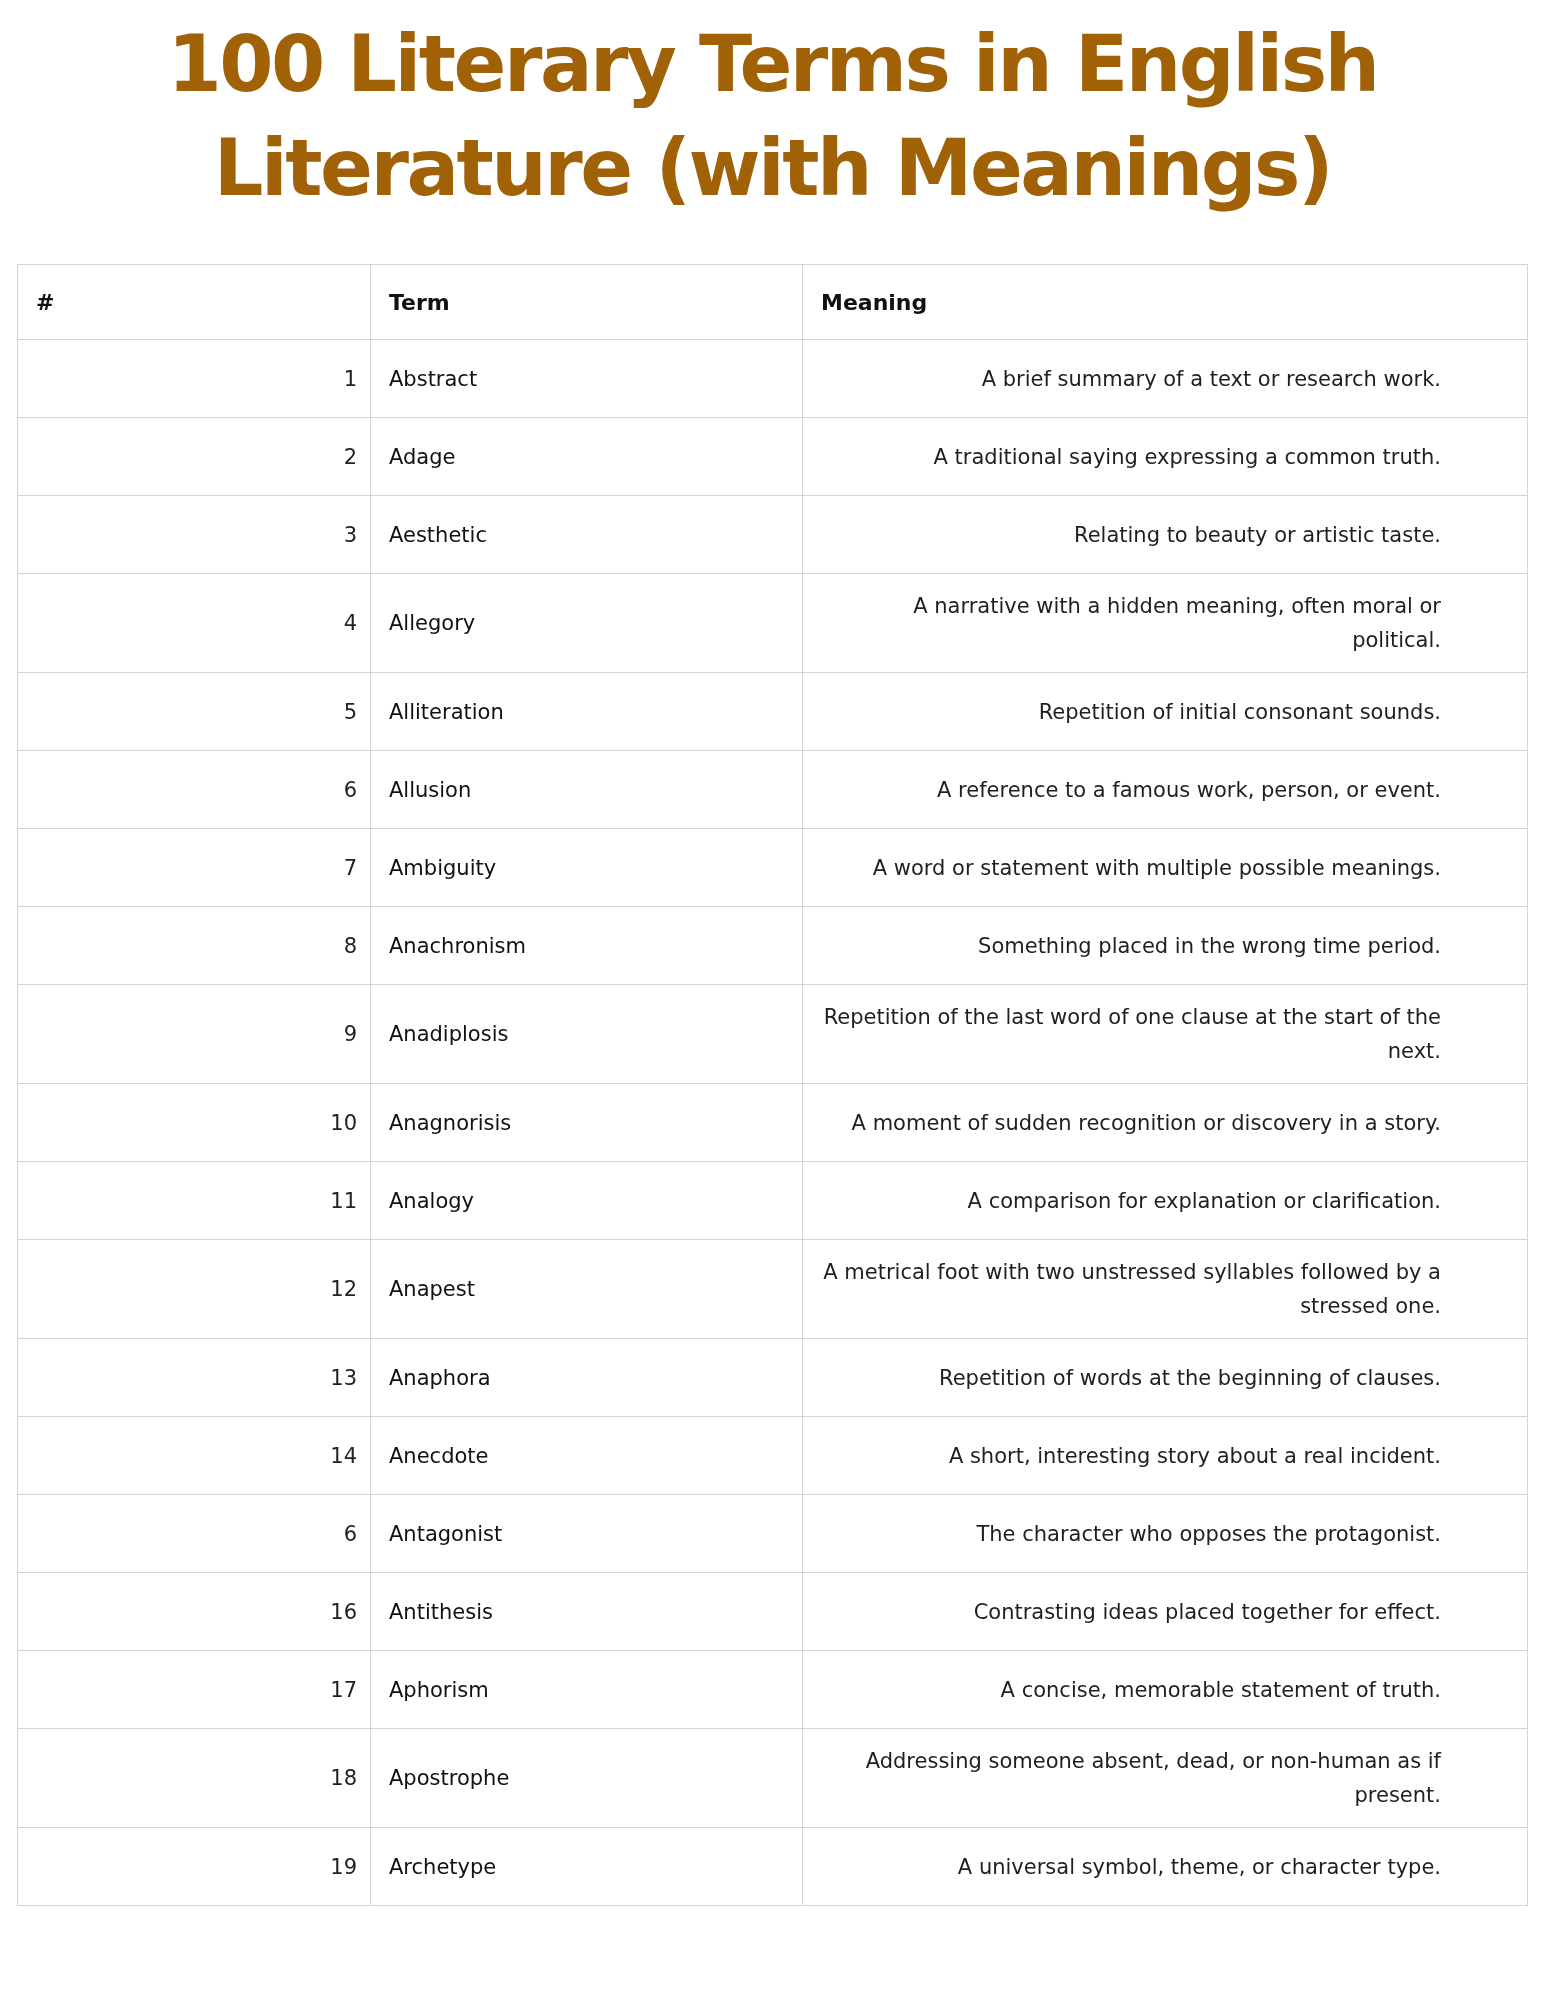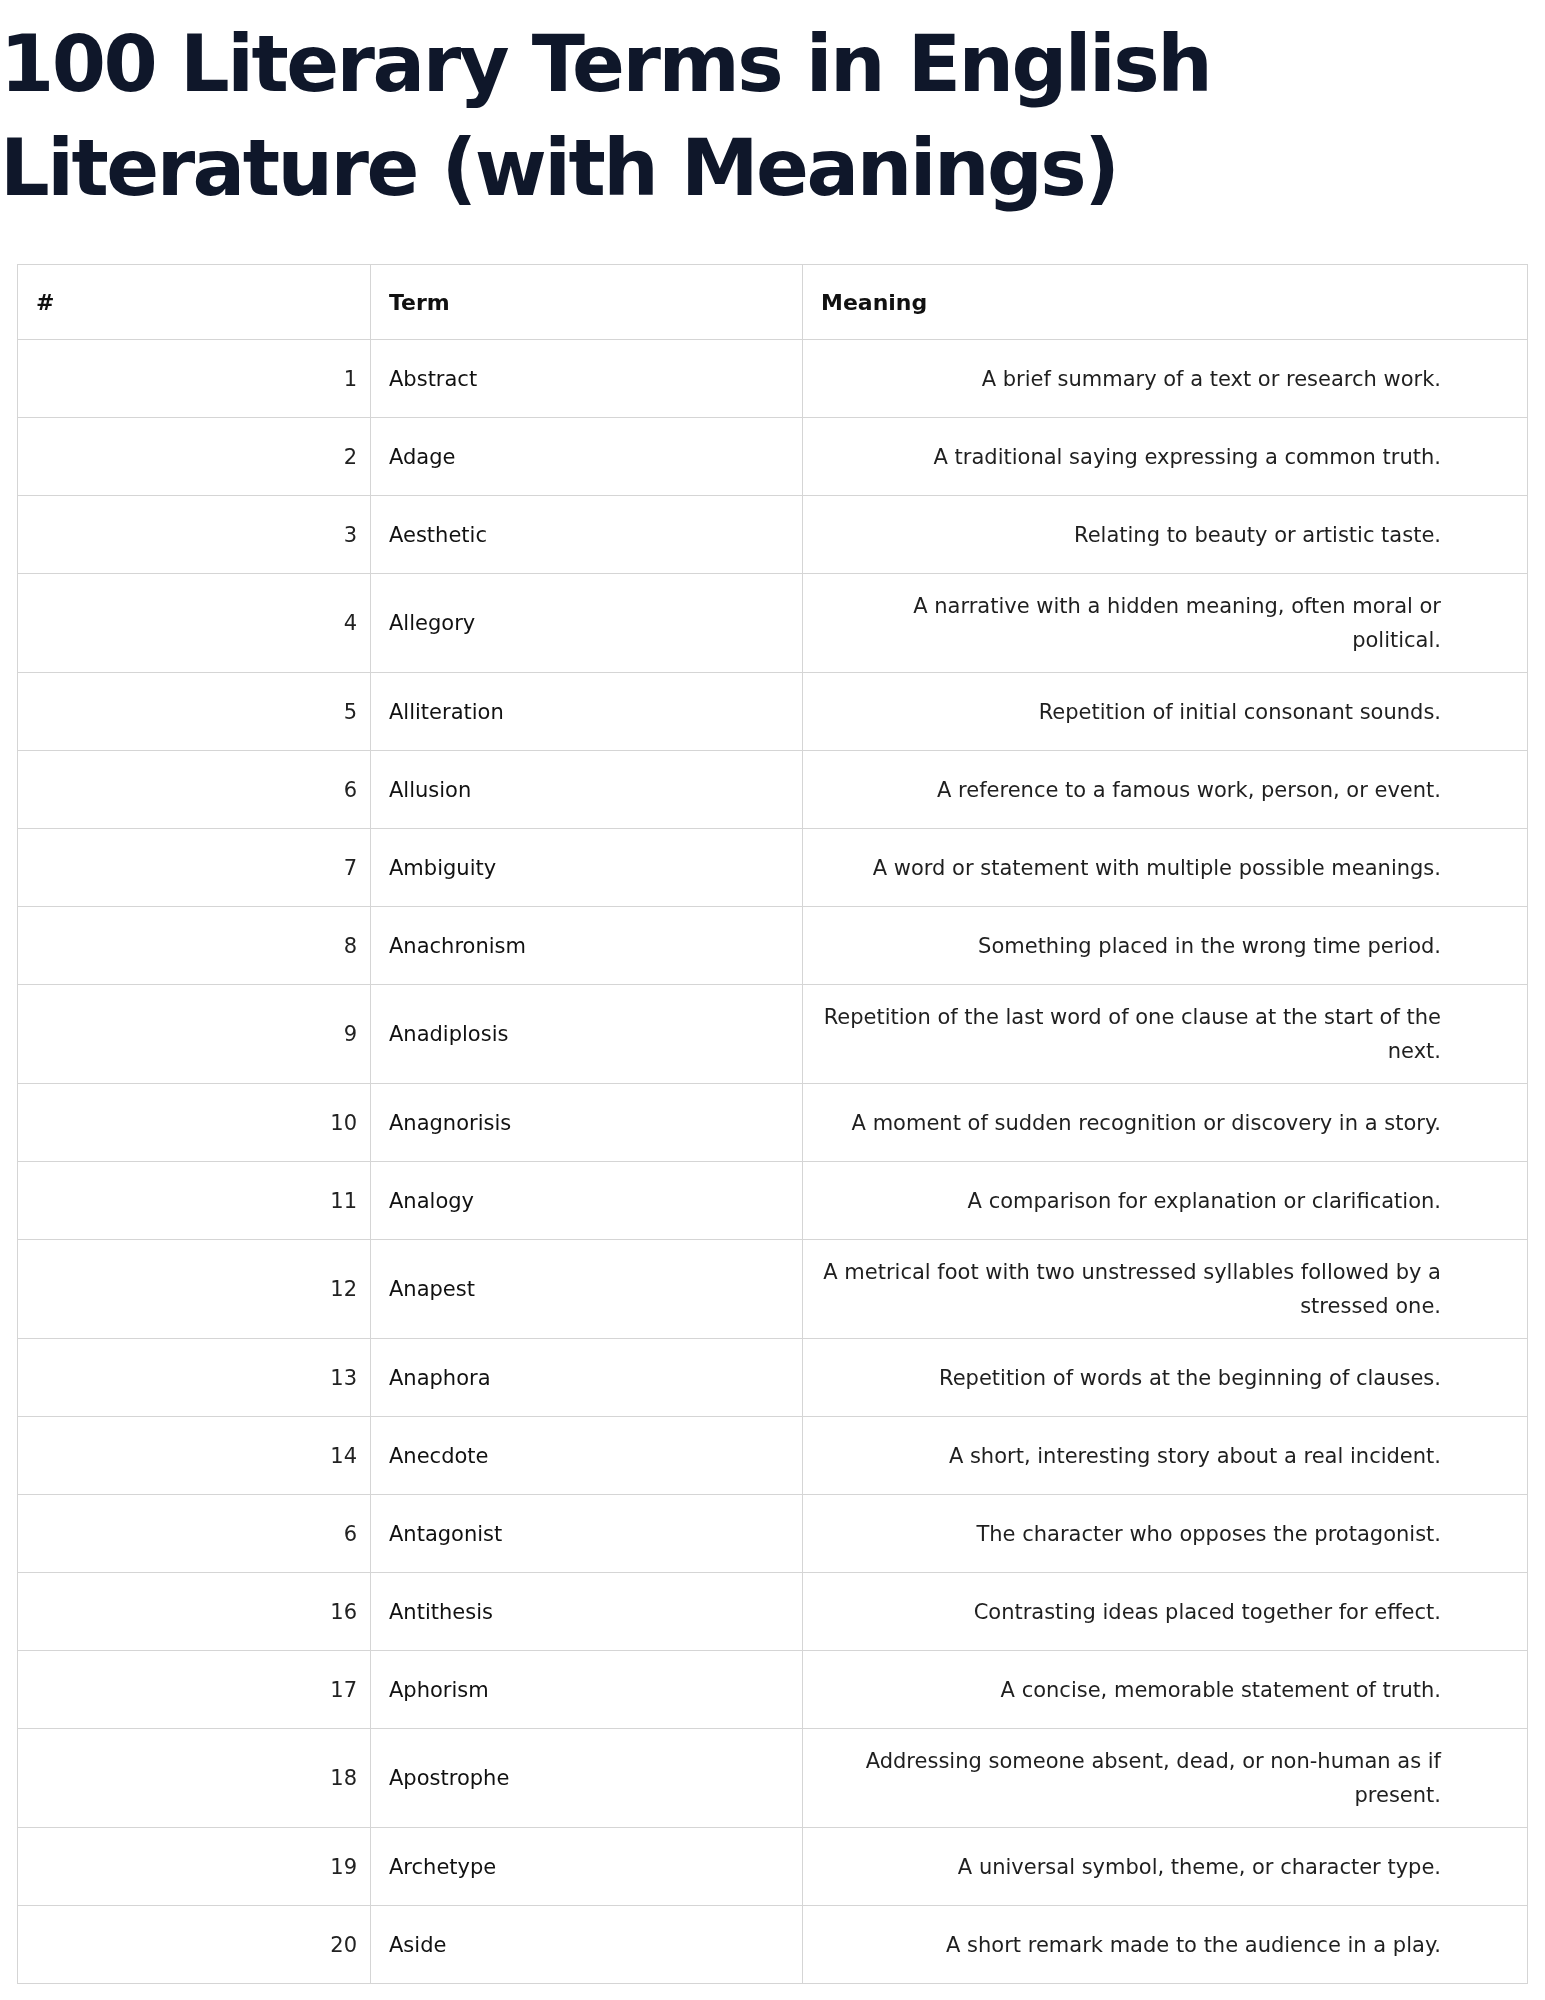--- a/index.html
+++ b/index.html
@@ -20,12 +20,12 @@
   }
   .page-title {
     margin: 0;
-    text-align: left;
+    text-align: center;
     font-weight: bold;
     font-size: 78px;
     line-height: 104px;
     letter-spacing: -2.5px;
-    color: #0f172a;
+    color: #a16207;
   }
   .page-title .title-line { display: block; }
 

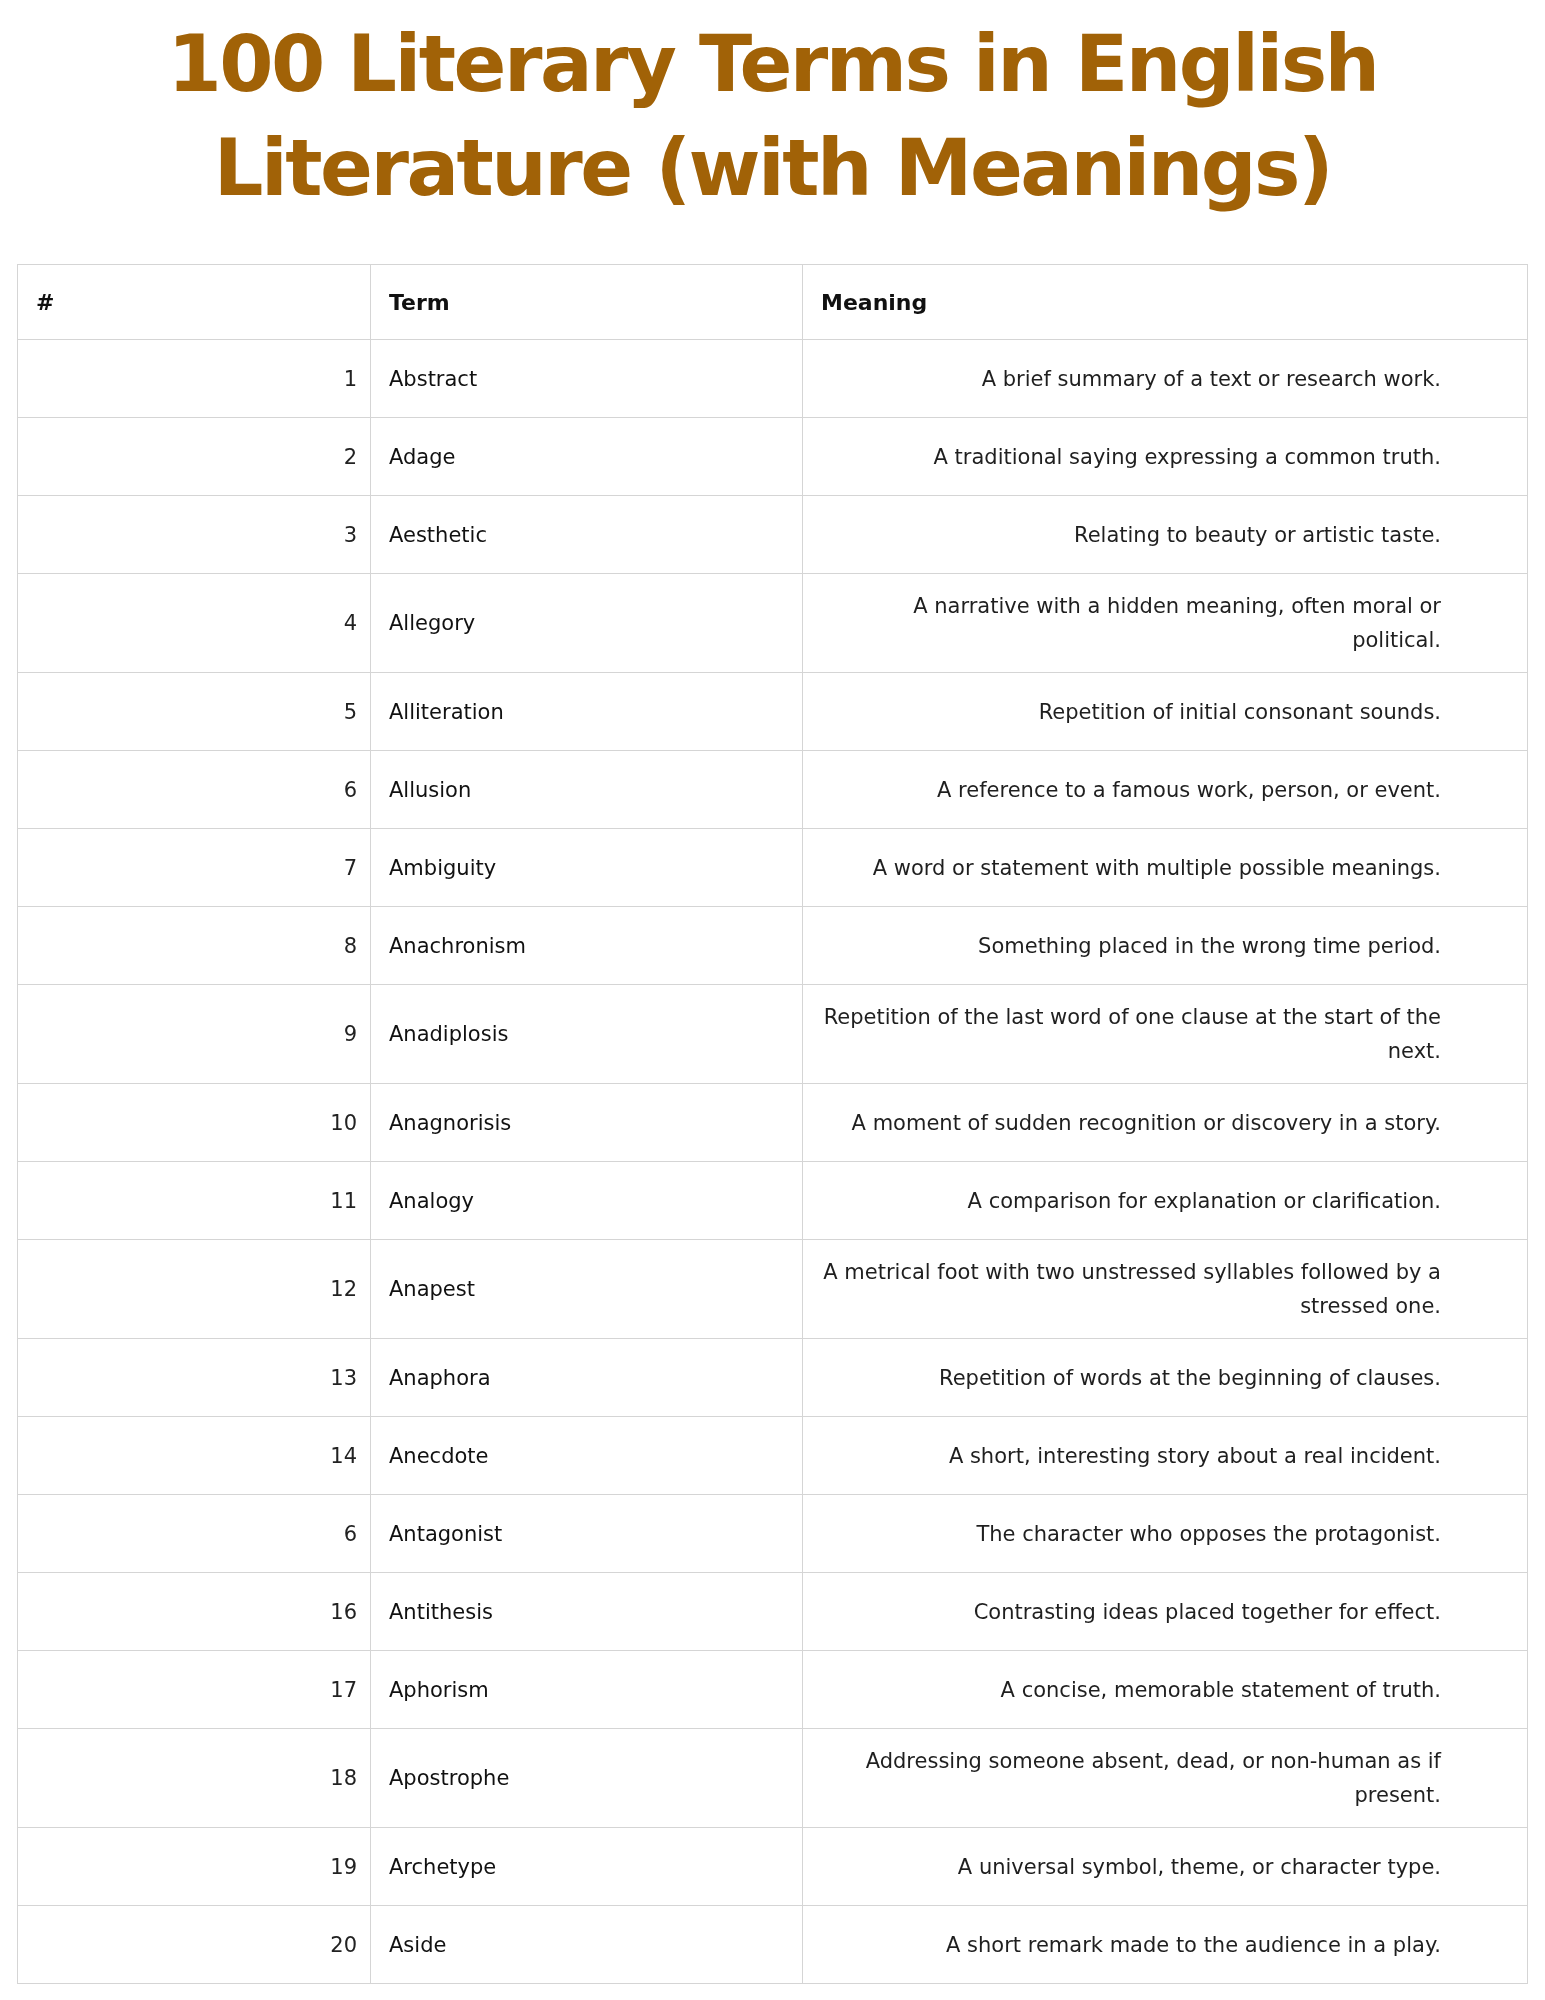--- a/index.html
+++ b/index.html
@@ -251,13 +251,6 @@
     </td>
   </tr>
 
-  <tr>
-    <td class="cell-number">20</td>
-    <td class="cell-term">Aside</td>
-    <td class="cell-meaning">
-      <div class="meaning-text">A short remark made to the audience in a play.</div>
-    </td>
-  </tr>
 </tbody>
 </table>
 

